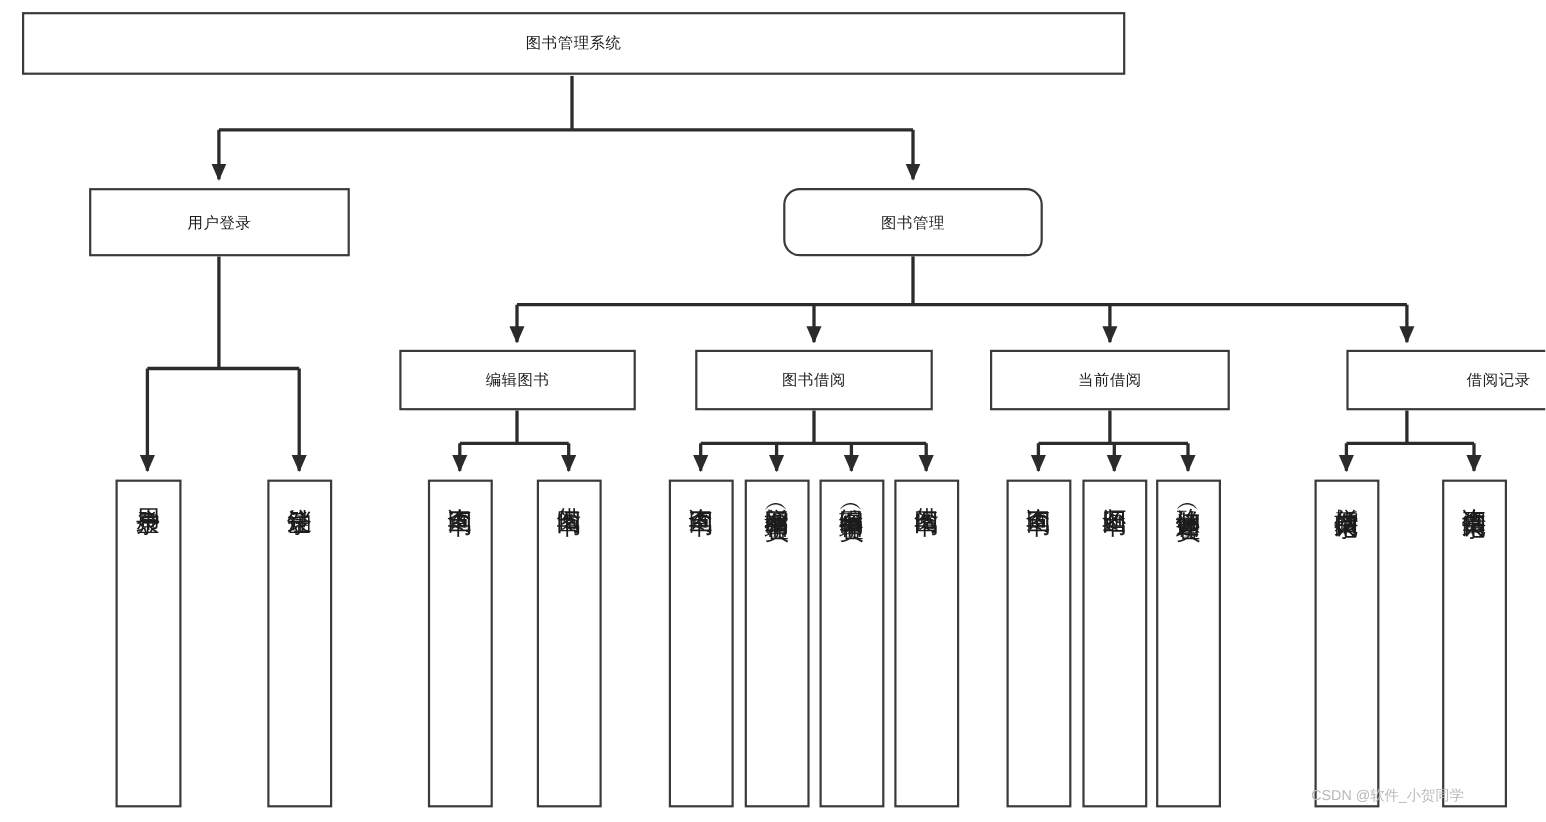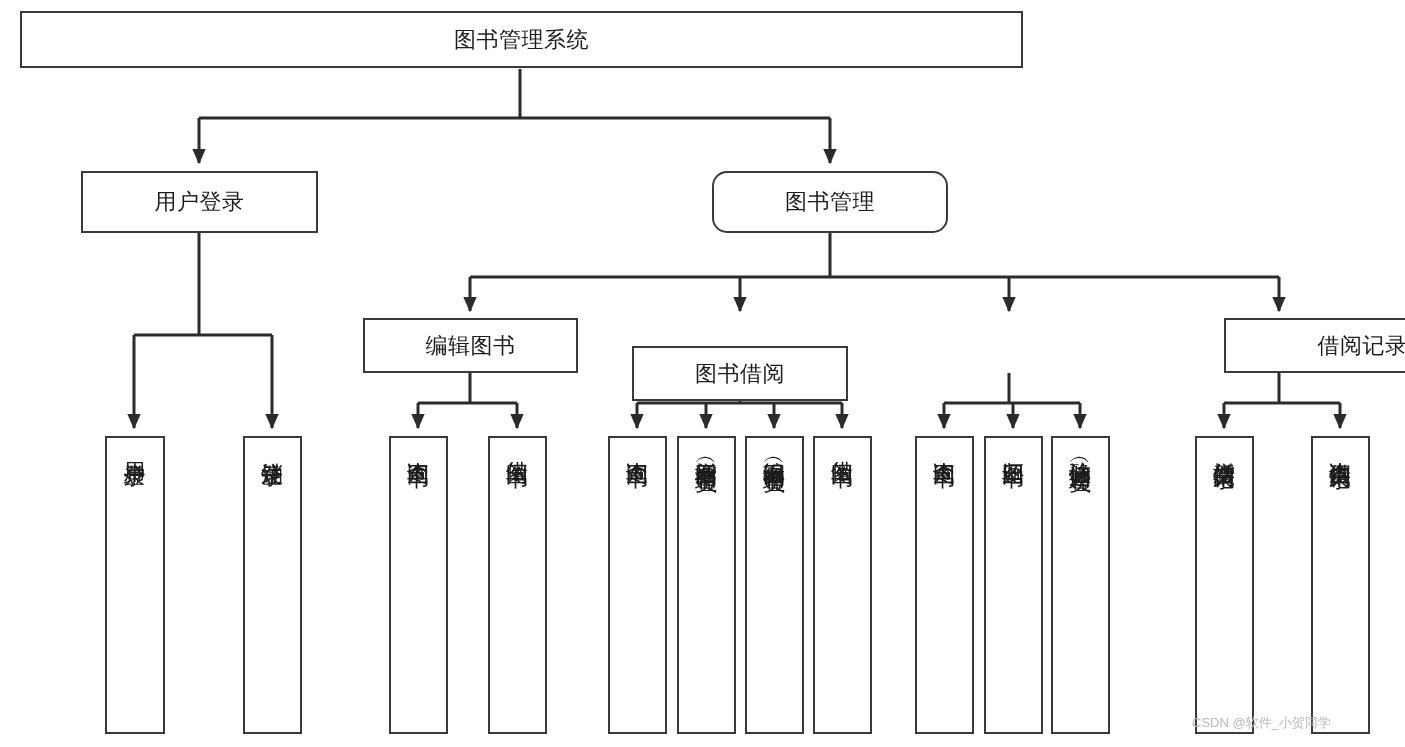--- a/index.html
+++ b/index.html
@@ -42,7 +42,7 @@
     white-space: nowrap;
   }
   .node.horizontal .node-label {
-    font-size: 22px;
+    font-size: 14px;
   }
   .node.vertical {
     align-items: flex-start;

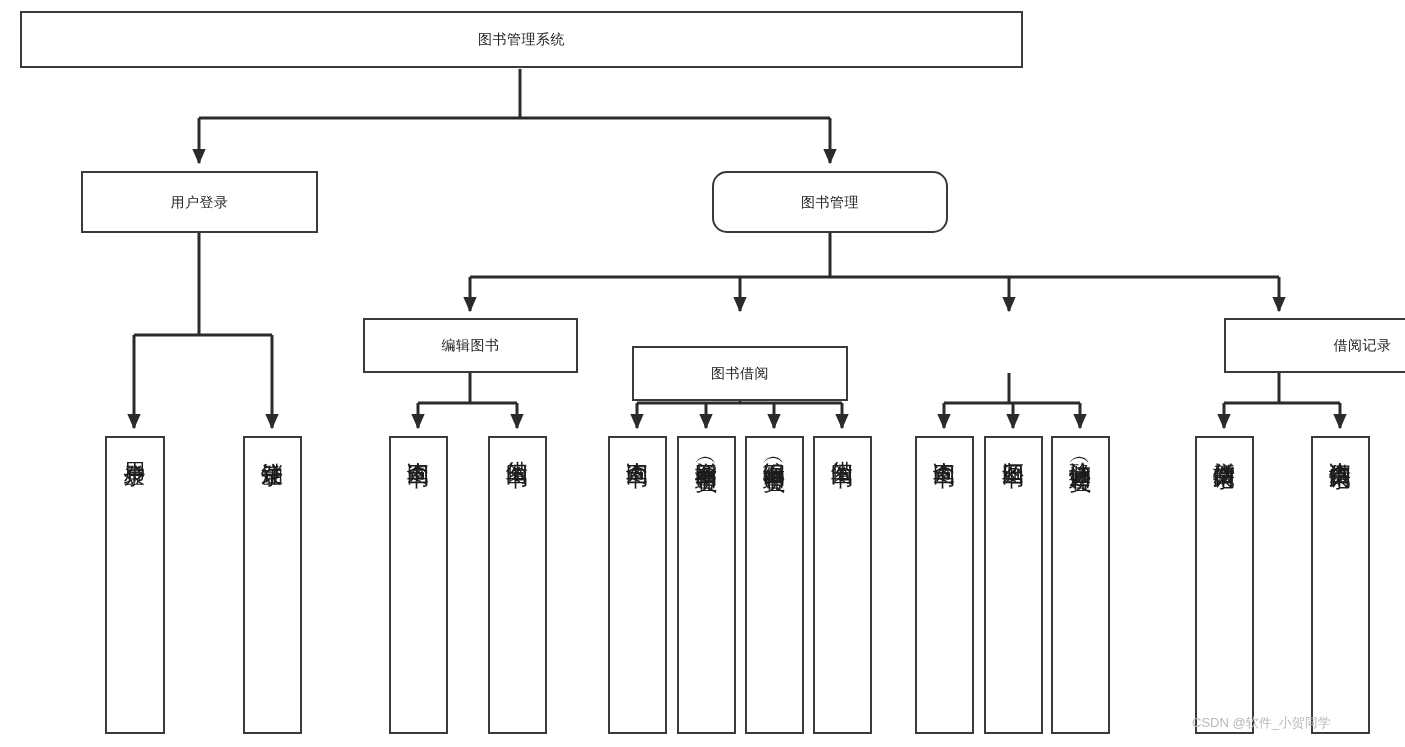--- a/index.html
+++ b/index.html
@@ -136,7 +136,7 @@
   <div class="node horizontal" style="left:363px; top:318px; width:215px; height:55px;">
     <span class="node-label">编辑图书</span>
   </div>
-  <div class="node horizontal" style="left:632px; top:318px; width:216px; height:55px;margin-top:28px;">
+  <div class="node horizontal" style="left:632px; top:318px; width:216px; height:55px;">
     <span class="node-label">图书借阅</span>
   </div>
   <div class="node horizontal" style="left:1224px; top:318px; width:242px; height:55px;padding-left:35px;">

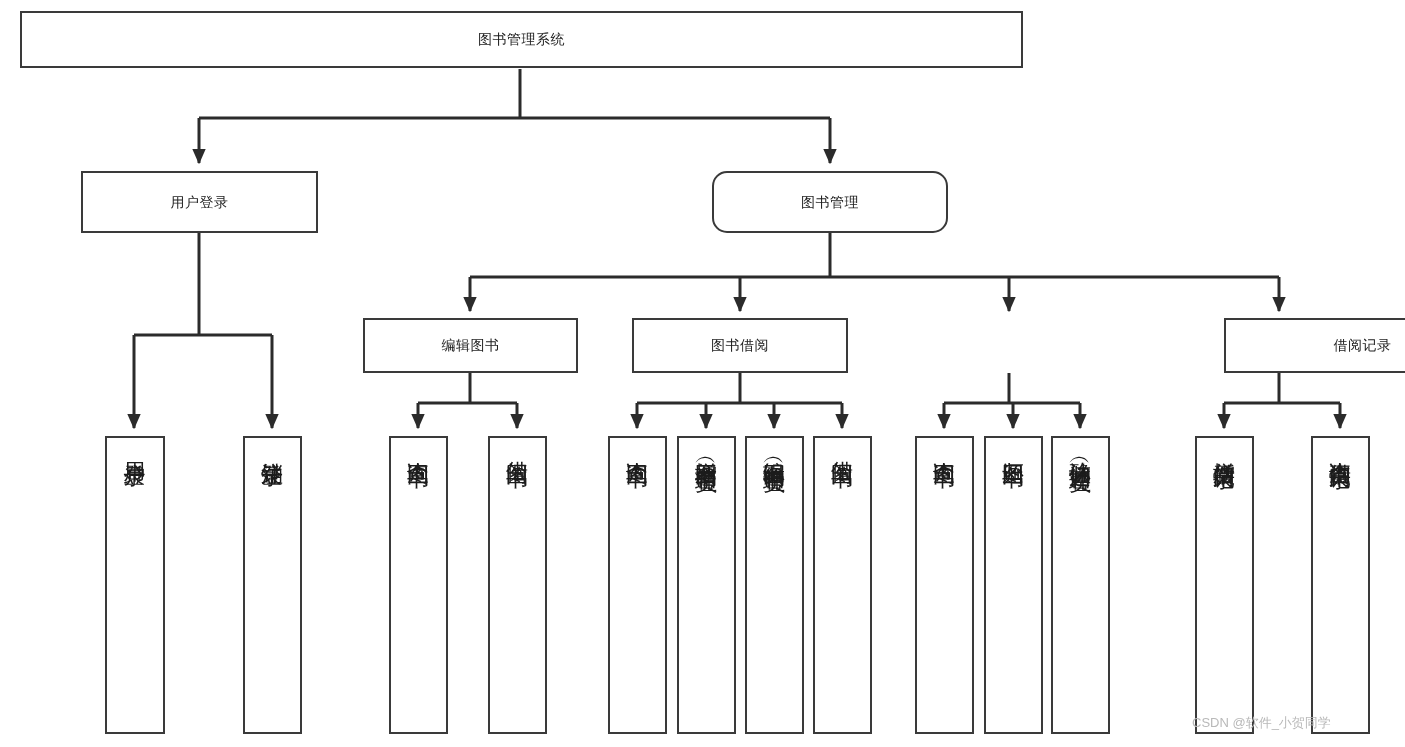--- a/index.html
+++ b/index.html
@@ -139,6 +139,9 @@
   <div class="node horizontal" style="left:632px; top:318px; width:216px; height:55px;">
     <span class="node-label">图书借阅</span>
   </div>
+  <div class="node horizontal" style="left:900px; top:318px; width:218px; height:55px;">
+    <span class="node-label">当前借阅</span>
+  </div>
   <div class="node horizontal" style="left:1224px; top:318px; width:242px; height:55px;padding-left:35px;">
     <span class="node-label">借阅记录</span>
   </div>

